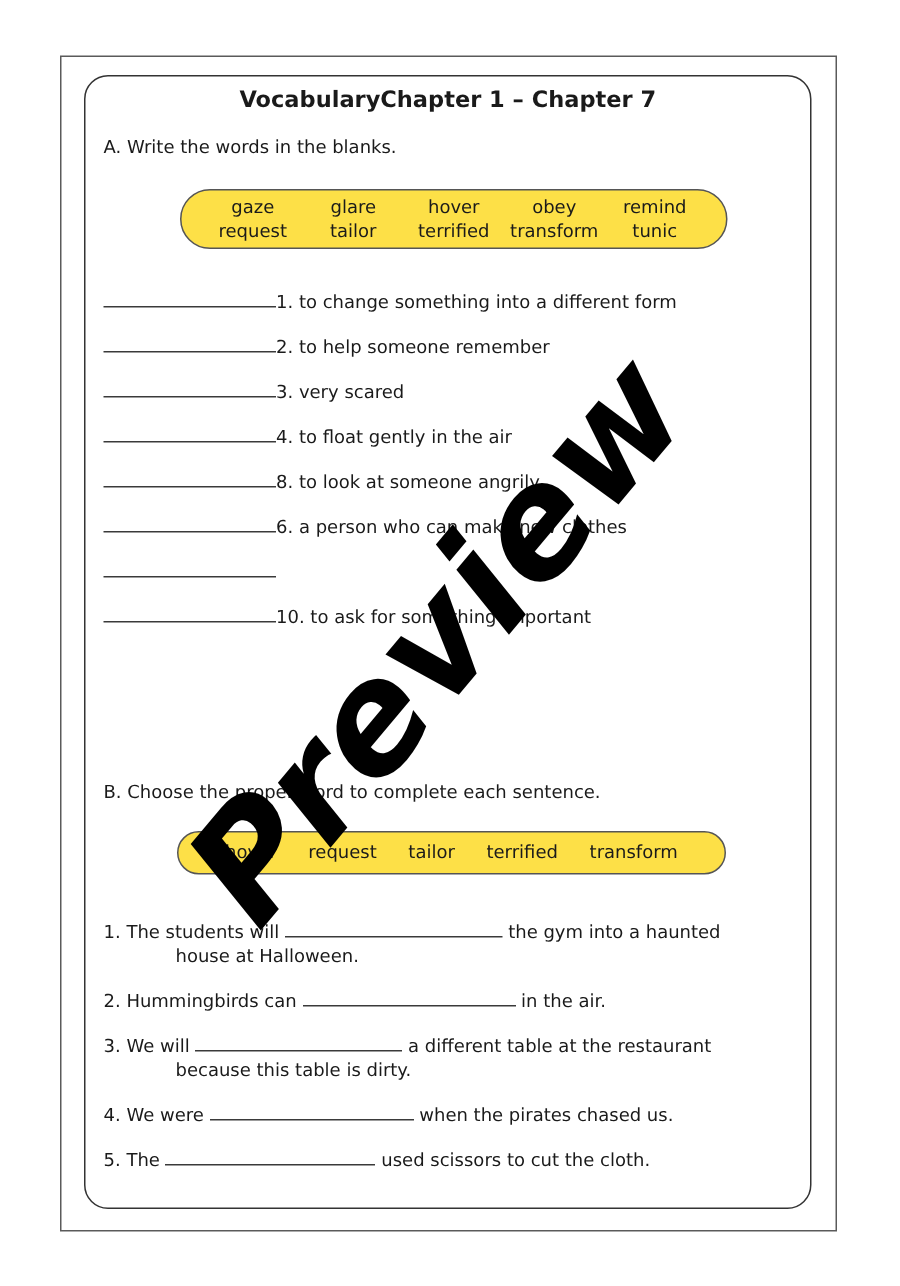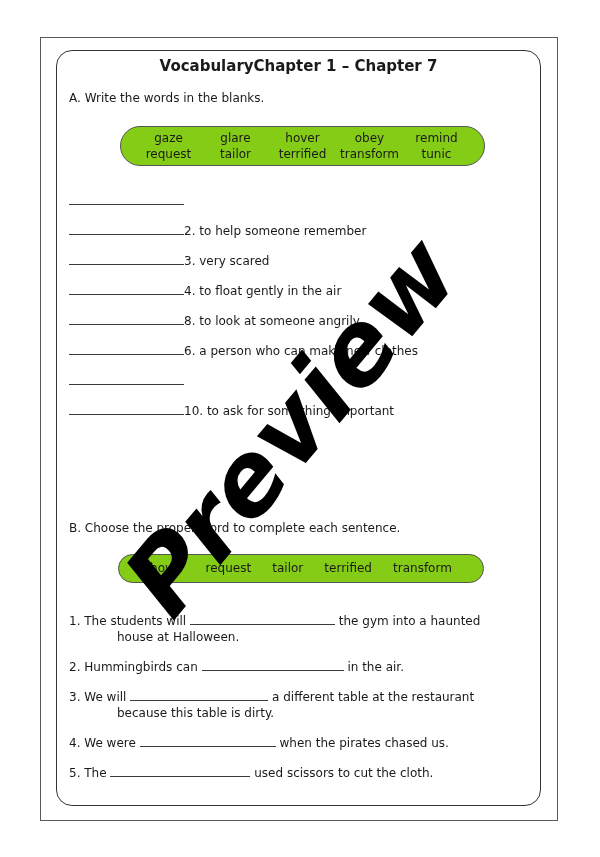--- a/index.html
+++ b/index.html
@@ -28,7 +28,7 @@
   .instr-a{top:40px;}
   .instr-b{top:470px;}
   .pill{
-    position:absolute;border:1px solid #555555;background:#84cc16;
+    position:absolute;border:1px solid #555555;background:#fde047;
   }
   .pill-a{
     top:75px;left:63px;width:365px;height:40px;border-radius:21px;

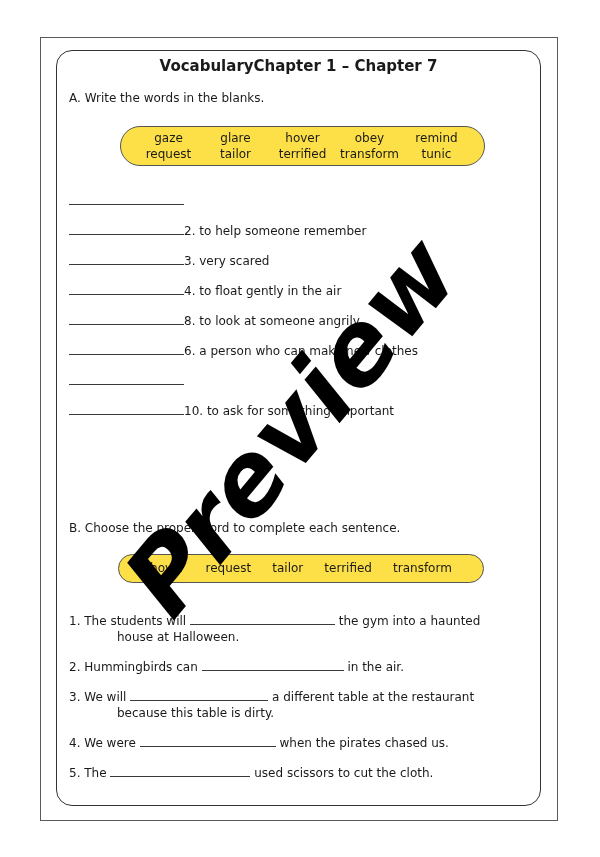--- a/index.html
+++ b/index.html
@@ -90,7 +90,7 @@
     </div>
 
     <div class="items">
-      <div class="item"><span class="blank"></span></div>
+      <div class="item"><span class="blank"></span><span>1. to change something into a different form</span></div>
       <div class="item"><span class="blank"></span><span>2. to help someone remember</span></div>
       <div class="item"><span class="blank"></span><span>3. very scared</span></div>
       <div class="item"><span class="blank"></span><span>4. to float gently in the air</span></div>

